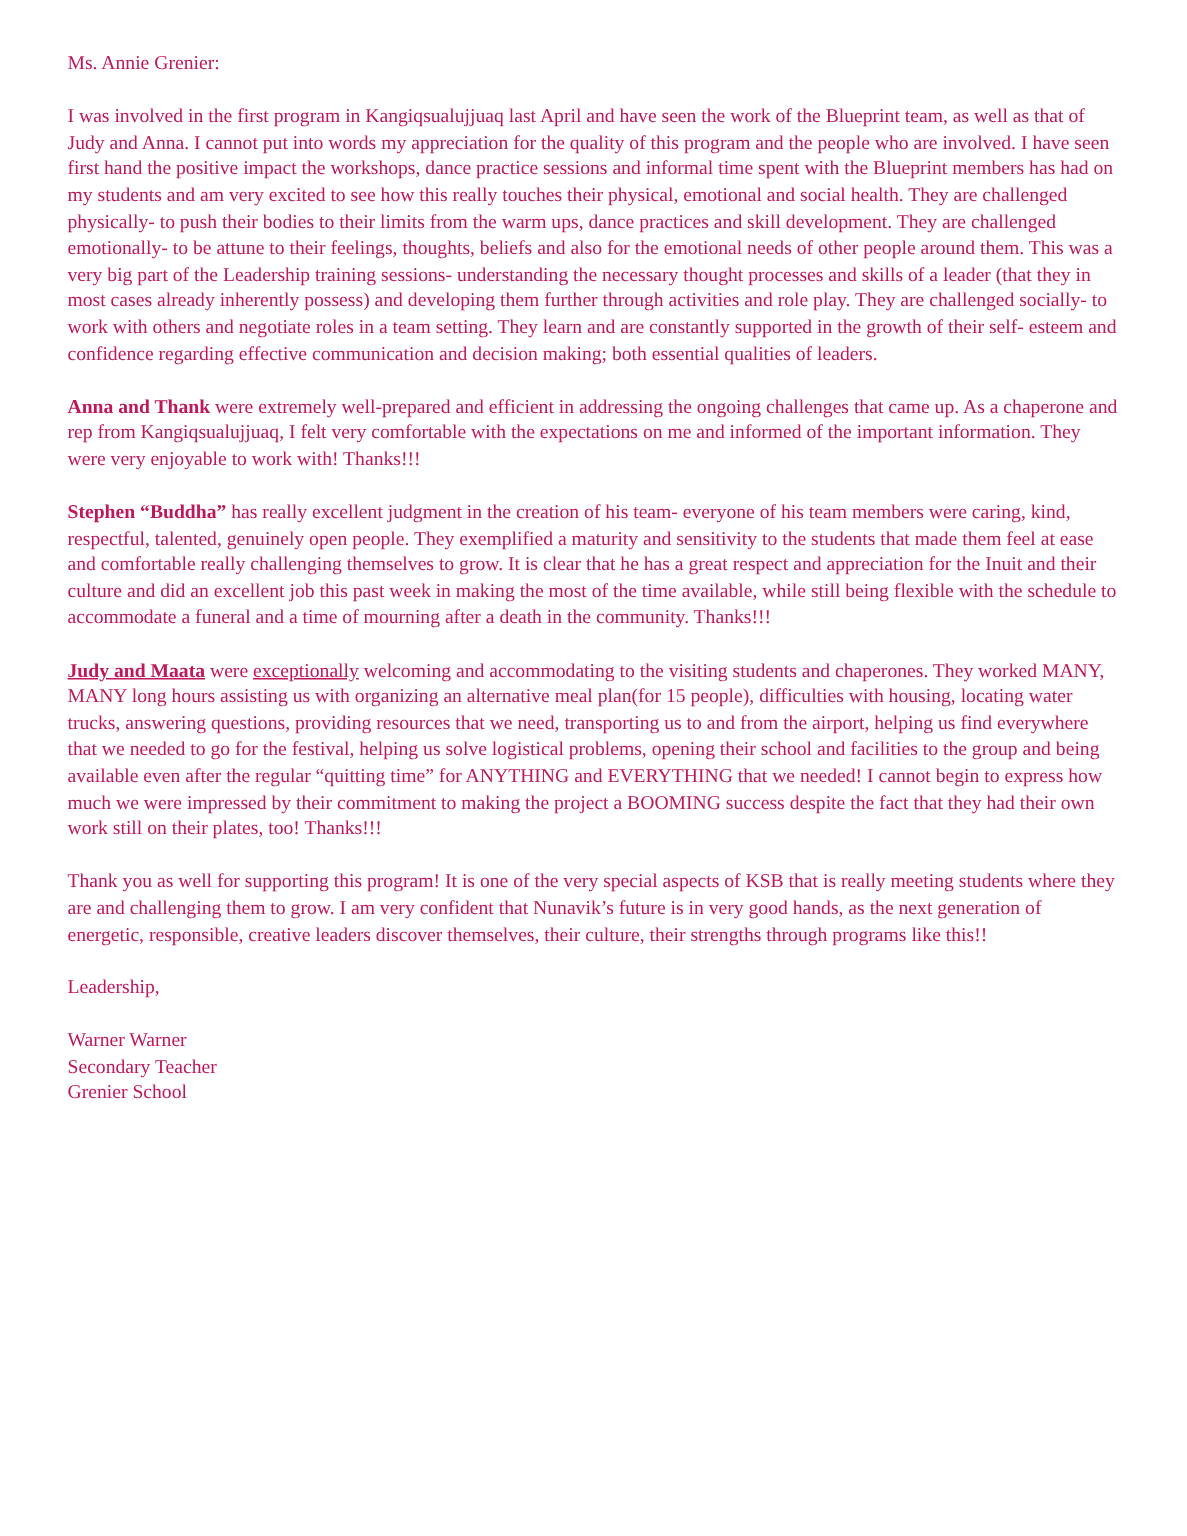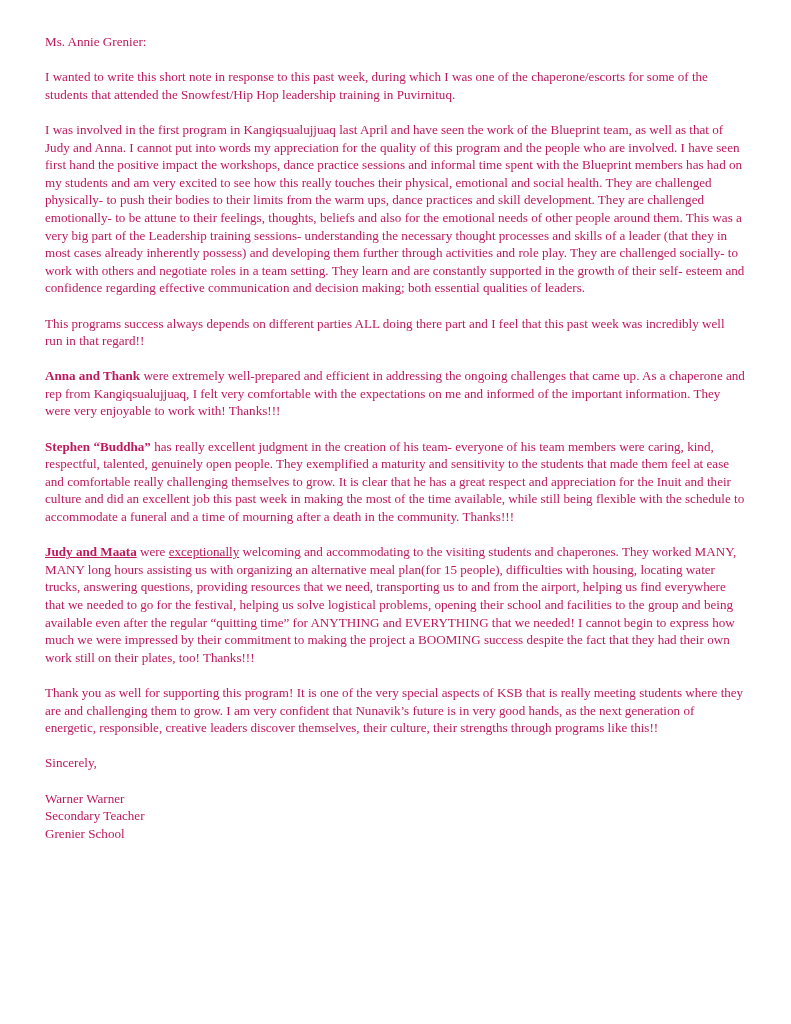--- a/index.html
+++ b/index.html
@@ -52,9 +52,6 @@
 
     <p class="salutation">Ms. Annie Grenier:</p>
 
-    <p class="para runs">
-      <span>I wanted to write this short note in response to this past week, during which I was one of the chaperone/escorts for some of the students that attended the Snowfest/Hip Hop leadership training in Puvirnituq.</span>
-    </p>
 
     <p class="para runs">
       <span>I was involved in the first program in Kangiqsualujjuaq last April and have seen the work of the Blueprint team, as well as that of Judy and Anna. I cannot put into words my appreciation for the quality of this program and the people who are involved. I have seen first hand the positive impact the workshops, dance practice sessions and informal time spent with the Blueprint members has had on my students and am very excited to see how this really touches their physical, emotional and social health. They are challenged physically- to push their bodies to their limits from the warm ups, dance practices and skill development. They are challenged emotionally- to be attune to their feelings, thoughts, beliefs and also for the emotional needs of other people around them. This was a very big part of the Leadership training sessions- understanding the necessary thought processes and skills of a leader (that they in most cases already inherently possess) and developing them further through activities and role play. They are challenged socially- to work with others and negotiate roles in a team setting. They learn and are constantly supported in the growth of their self- esteem and confidence regarding effective communication and decision making; both essential qualities of leaders.</span>

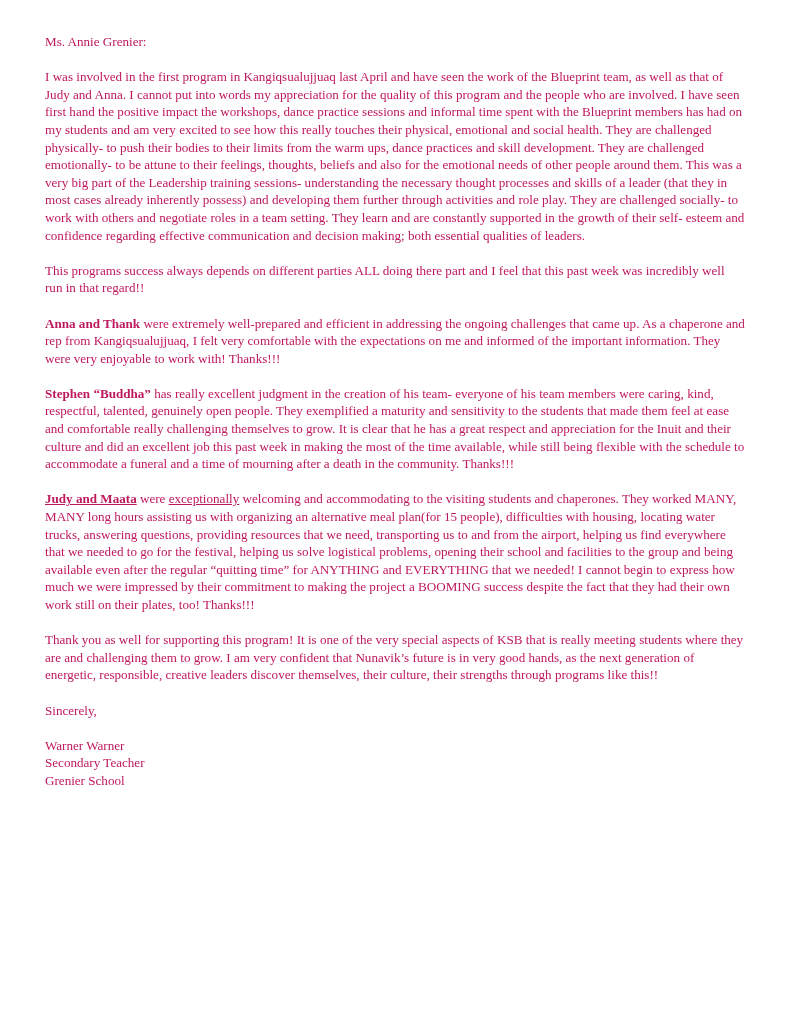--- a/index.html
+++ b/index.html
@@ -57,9 +57,6 @@
       <span>I was involved in the first program in Kangiqsualujjuaq last April and have seen the work of the Blueprint team, as well as that of Judy and Anna. I cannot put into words my appreciation for the quality of this program and the people who are involved. I have seen first hand the positive impact the workshops, dance practice sessions and informal time spent with the Blueprint members has had on my students and am very excited to see how this really touches their physical, emotional and social health. They are challenged physically- to push their bodies to their limits from the warm ups, dance practices and skill development. They are challenged emotionally- to be attune to their feelings, thoughts, beliefs and also for the emotional needs of other people around them. This was a very big part of the Leadership training sessions- understanding the necessary thought processes and skills of a leader (that they in most cases already inherently possess) and developing them further through activities and role play. They are challenged socially- to work with others and negotiate roles in a team setting. They learn and are constantly supported in the growth of their self- esteem and confidence regarding effective communication and decision making; both essential qualities of leaders.</span>
     </p>
 
-    <p class="para runs">
-      <span>This programs success always depends on different parties ALL doing there part and I feel that this past week was incredibly well run in that regard!!</span>
-    </p>
 
     <p class="para runs">
       <span class="bold">Anna and Thank</span><span> were extremely well-prepared and efficient in addressing the ongoing challenges that came up. As a chaperone and rep from Kangiqsualujjuaq, I felt very comfortable with the expectations on me and informed of the important information. They were very enjoyable to work with! Thanks!!!</span>

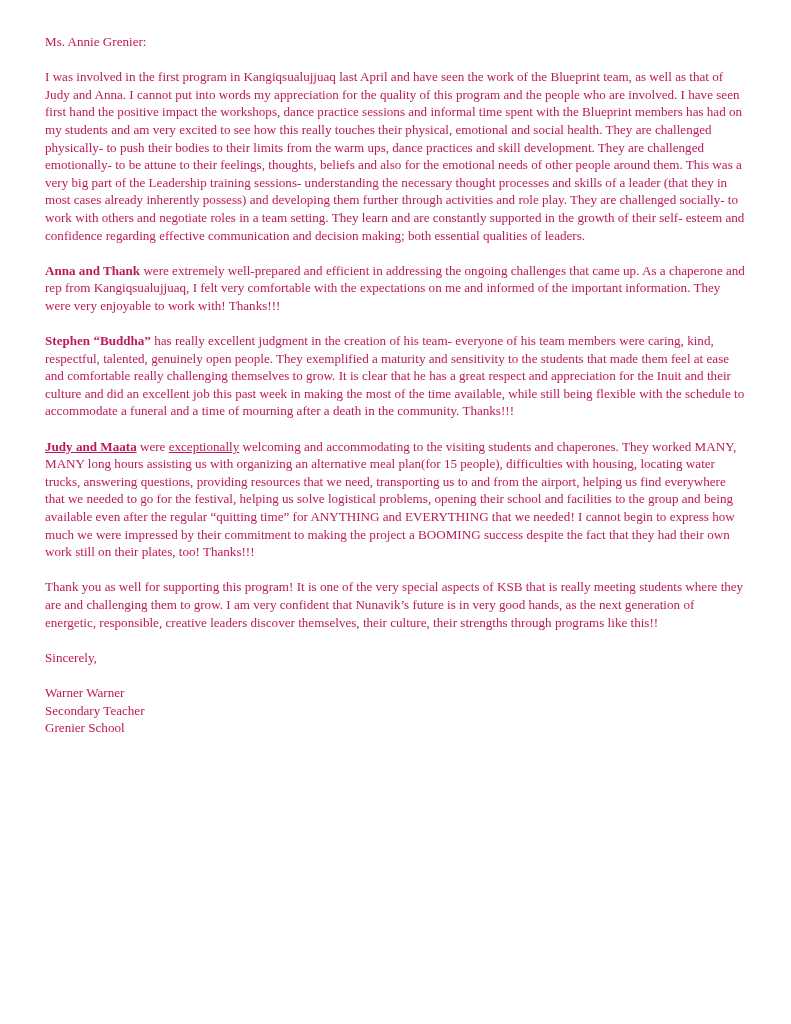--- a/index.html
+++ b/index.html
@@ -74,7 +74,7 @@
       <span>Thank you as well for supporting this program! It is one of the very special aspects of KSB that is really meeting students where they are and challenging them to grow. I am very confident that Nunavik’s future is in very good hands, as the next generation of energetic, responsible, creative leaders discover themselves, their culture, their strengths through programs like this!!</span>
     </p>
 
-    <p class="para">Sincerely,</p>
+    <p class="para">Leadership,</p>
 
     <div class="sig-block">
       <div class="sig-line">Warner Warner</div>

